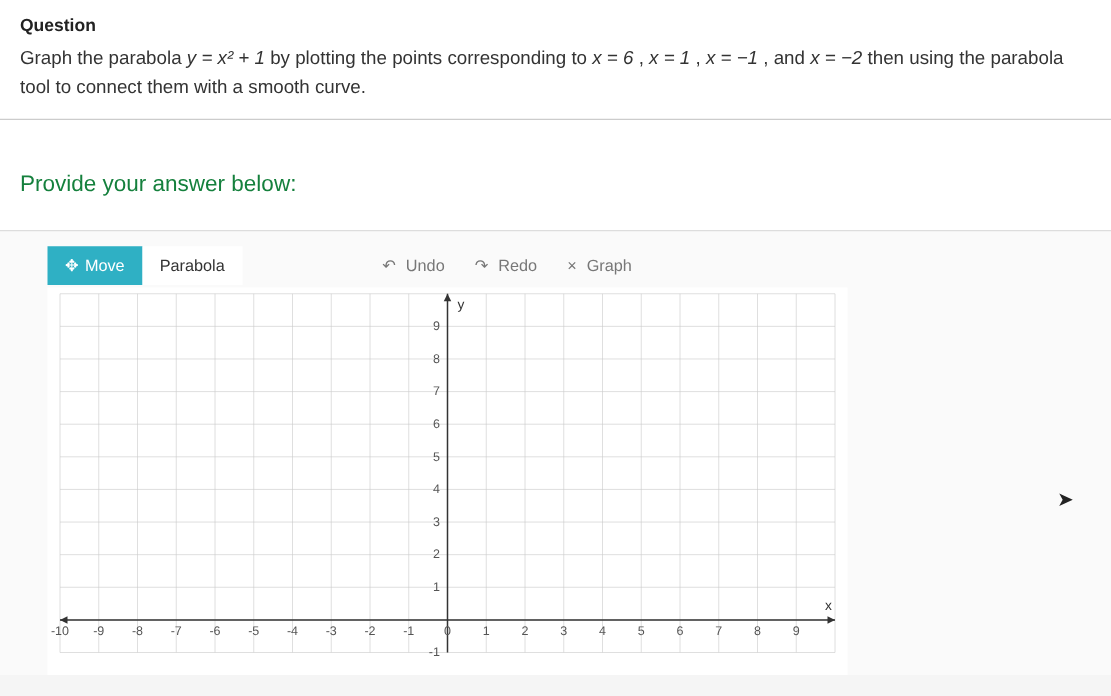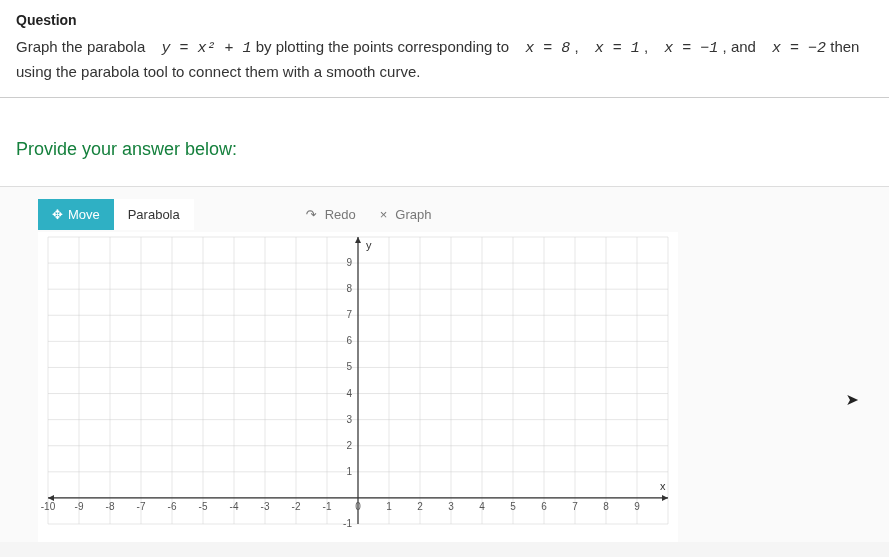--- a/index.html
+++ b/index.html
@@ -7,7 +7,7 @@
     .container { background: #fff; padding: 12px 16px; }
     .title { font-size: 14px; font-weight: 600; color: #222; margin-bottom: 8px; }
     .prompt { font-size: 15px; color: #333; line-height: 1.5; margin-bottom: 14px; }
-    .prompt .math { font-style: italic; font-family: Liberation Mono, monospace; margin-left: 12px; }
+    .prompt .math { font-style: italic; font-family: Liberation Sans, sans-serif; }
     .hr { border: none; border-top: 1px solid #ccc; margin: 10px -16px; }
     .answer-label { font-size: 18px; color: #15803d; padding: 6px 0 14px 0; margin-top: 35px; }
     .graph-area { background: #fafafa; border-top: 1px solid #ddd; padding: 12px 0 0 8px; }

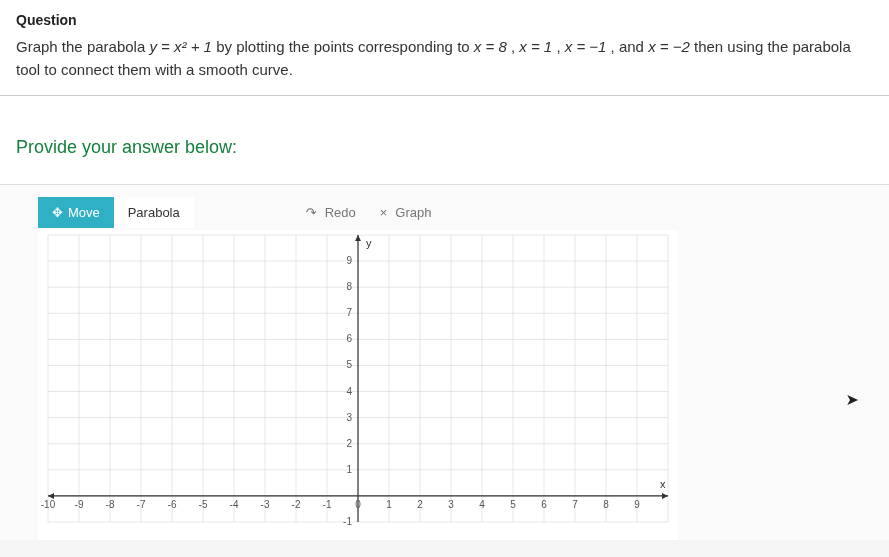--- a/index.html
+++ b/index.html
@@ -33,7 +33,7 @@
     <span>Graph the parabola </span>
     <span class="math">y = x² + 1</span>
     <span> by plotting the points corresponding to </span>
-    <span class="math">x = 8</span>
+    <span class="math">x = 6</span>
     <span>, </span>
     <span class="math">x = 1</span>
     <span>, </span>

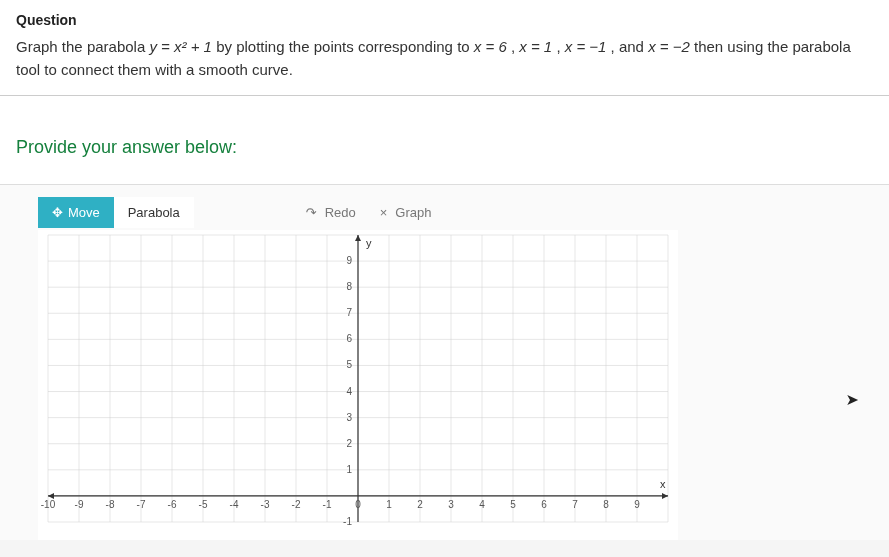--- a/index.html
+++ b/index.html
@@ -56,6 +56,9 @@
       <span>Parabola</span>
     </button>
     <div class="spacer"></div>
+    <button class="tool-btn undo">
+      <span>Undo</span>
+    </button>
     <button class="tool-btn redo">
       <span>Redo</span>
     </button>

